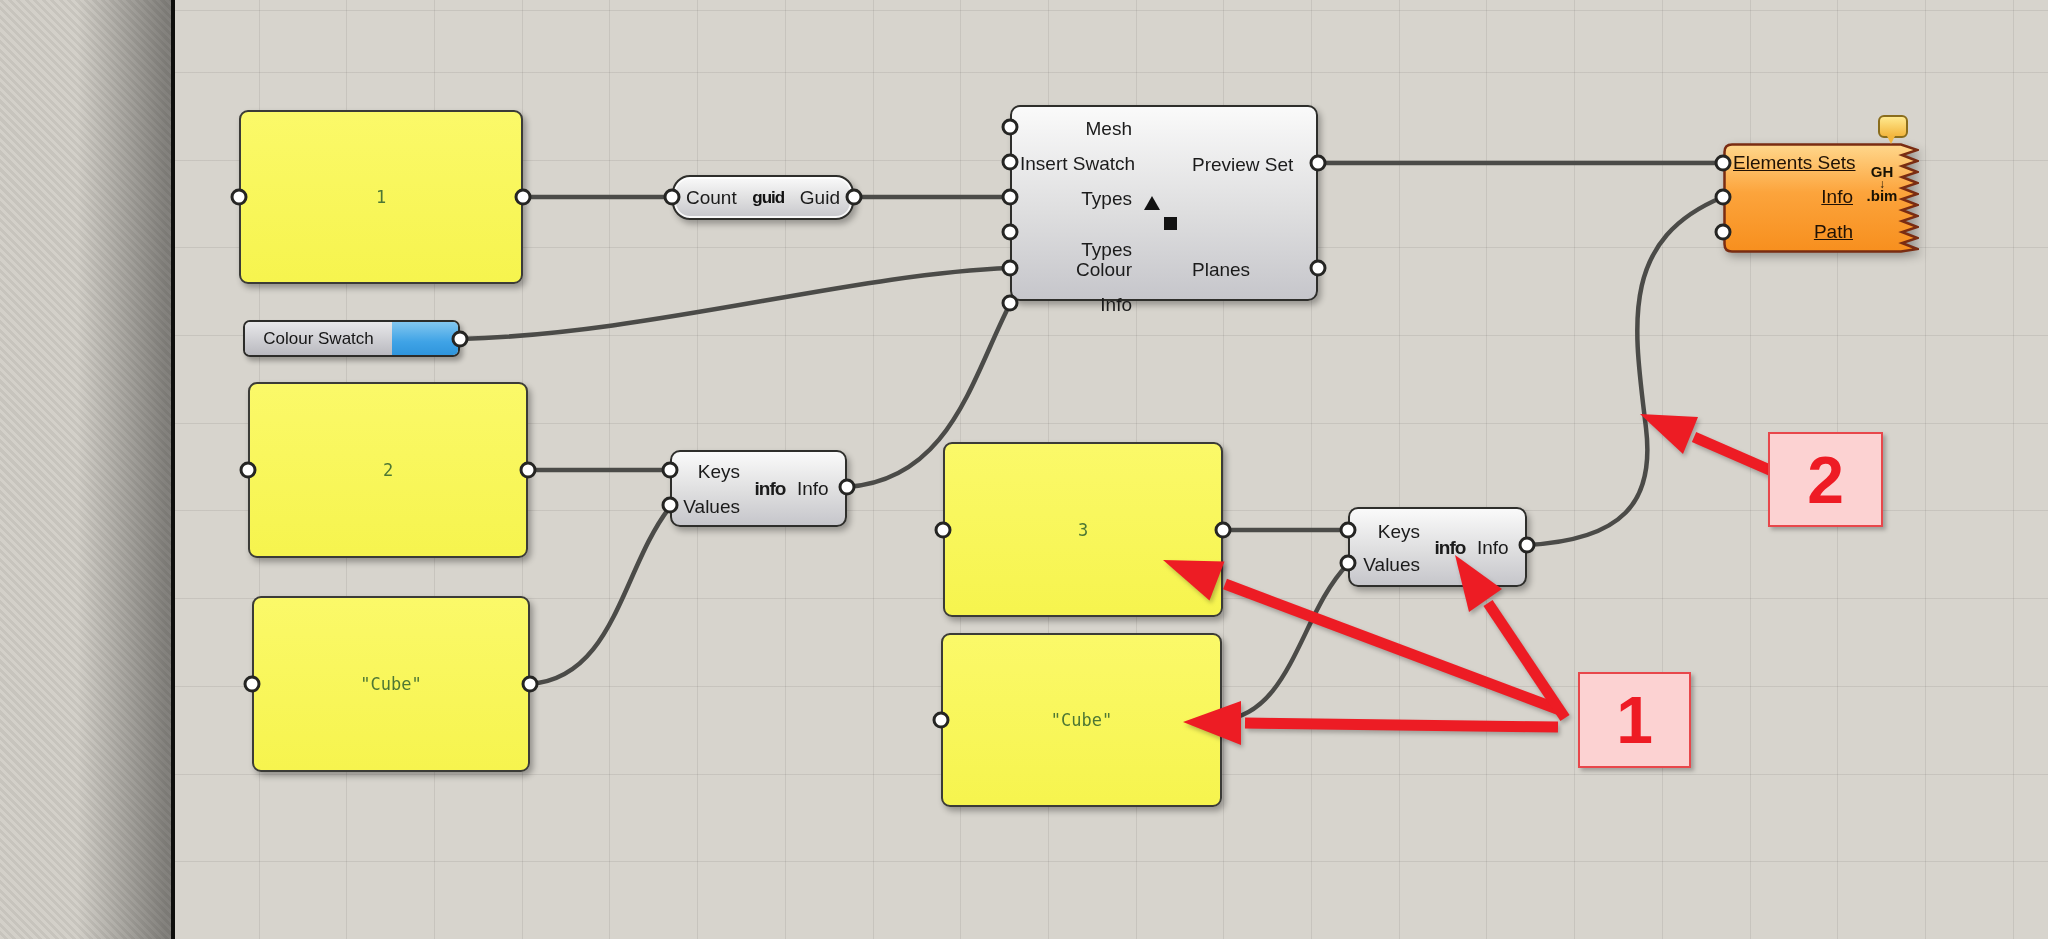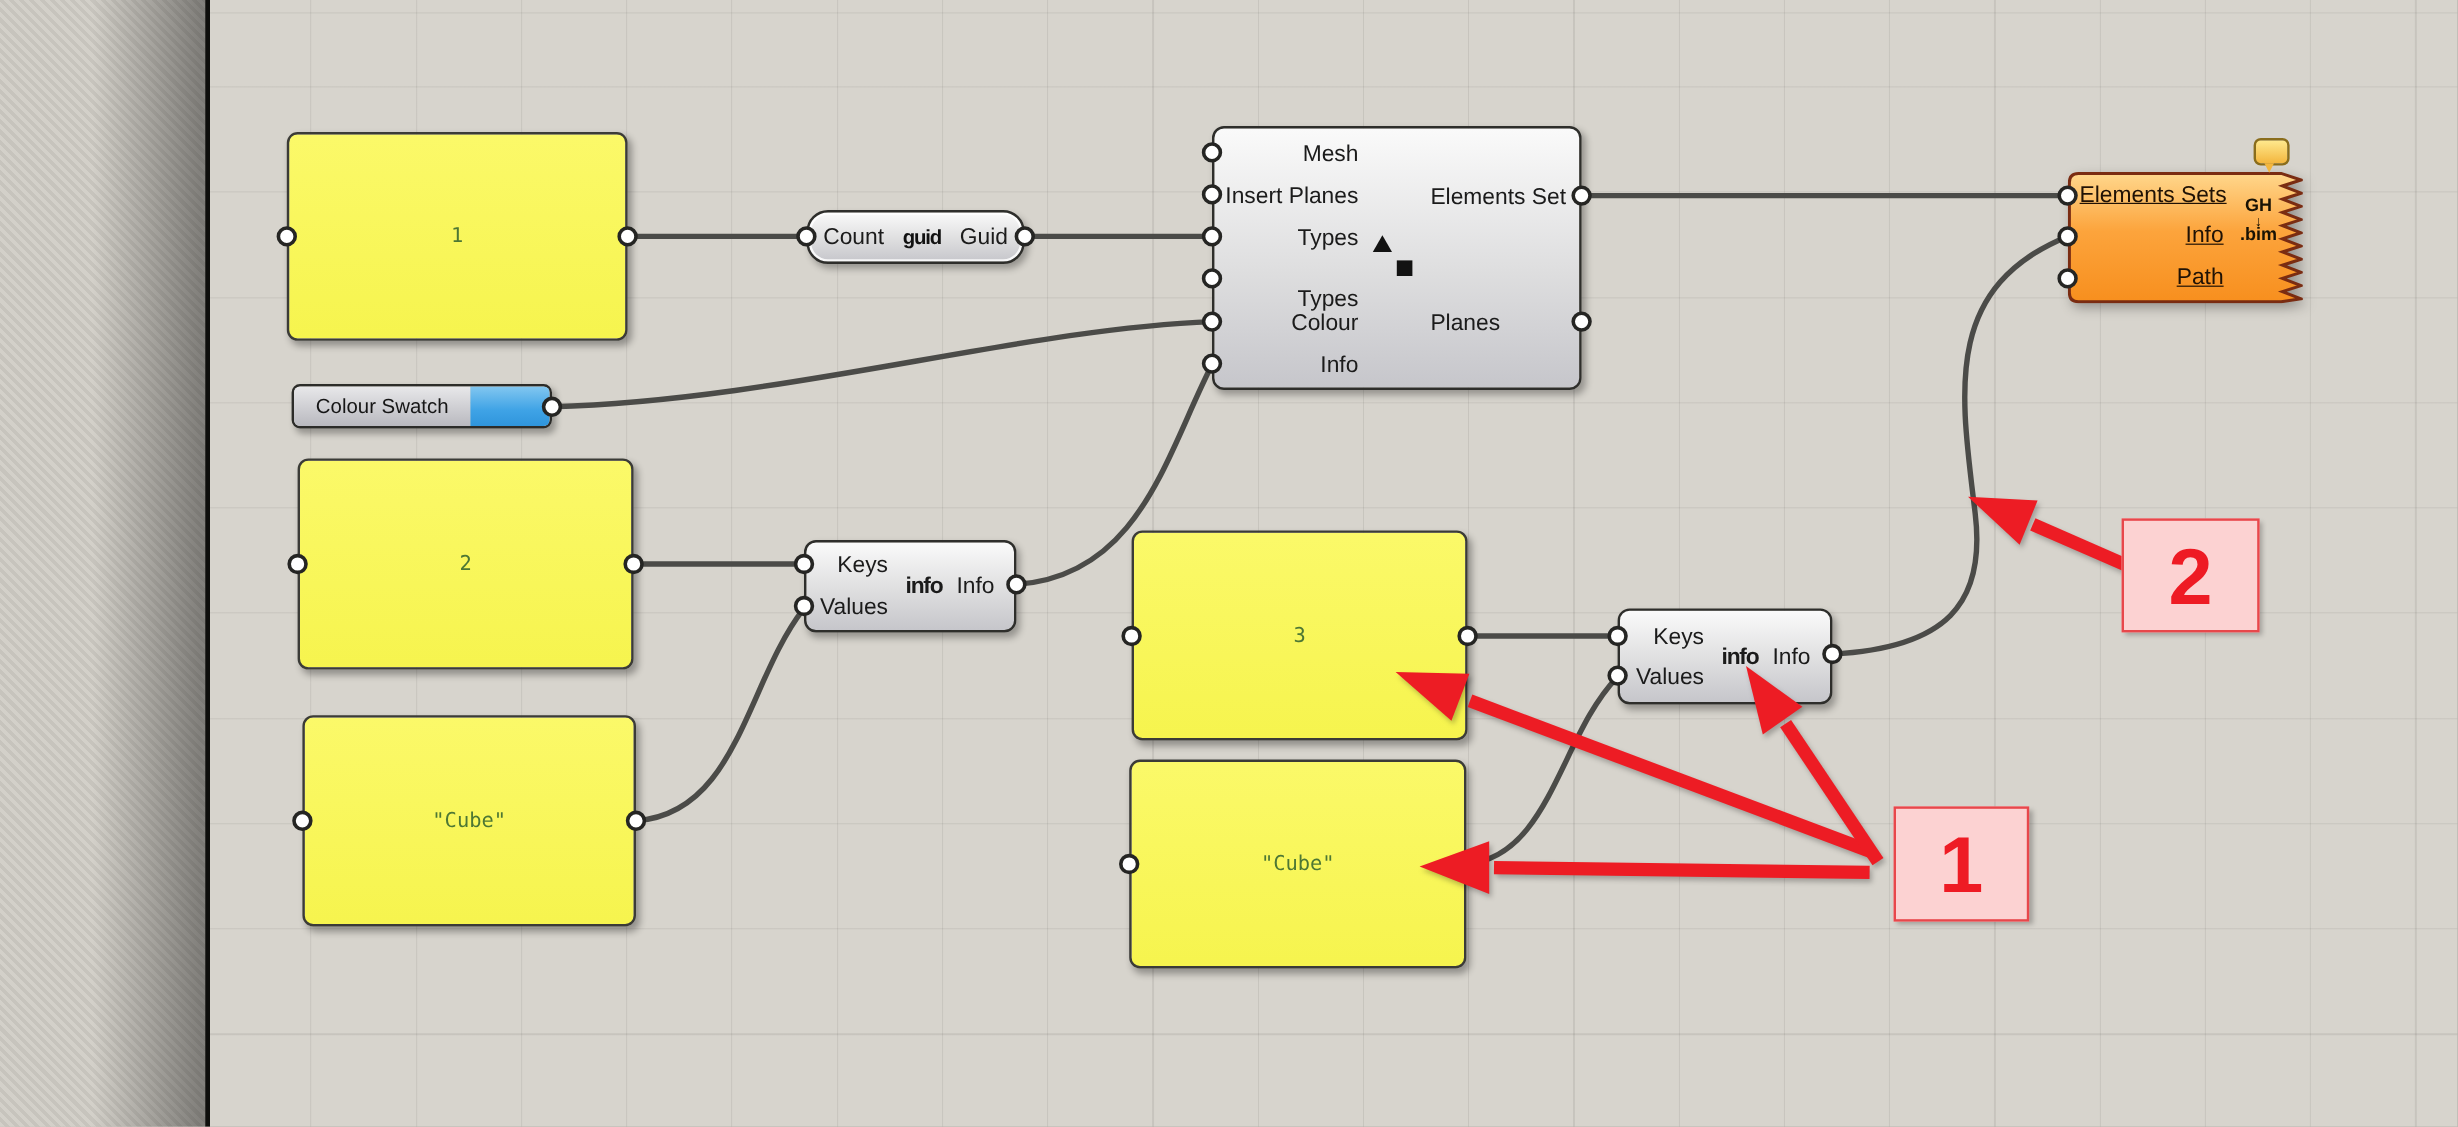--- a/index.html
+++ b/index.html
@@ -95,7 +95,7 @@
     <span style="font-size:19px;color:#1b1b1b;">Guid</span>
   </div>
 
-  <div class="node" style="left:1010px;top:105px;width:308px;height:220px;">
+  <div class="node" style="left:1010px;top:105px;width:308px;height:196px;">
     <div class="lbl" style="left:8px;top:9px;width:112px;text-align:right;">Mesh</div>
     <div class="lbl" style="left:8px;top:44px;width:112px;text-align:right;">Insert Planes</div>
     <div class="lbl" style="left:8px;top:79px;width:112px;text-align:right;">Types</div>

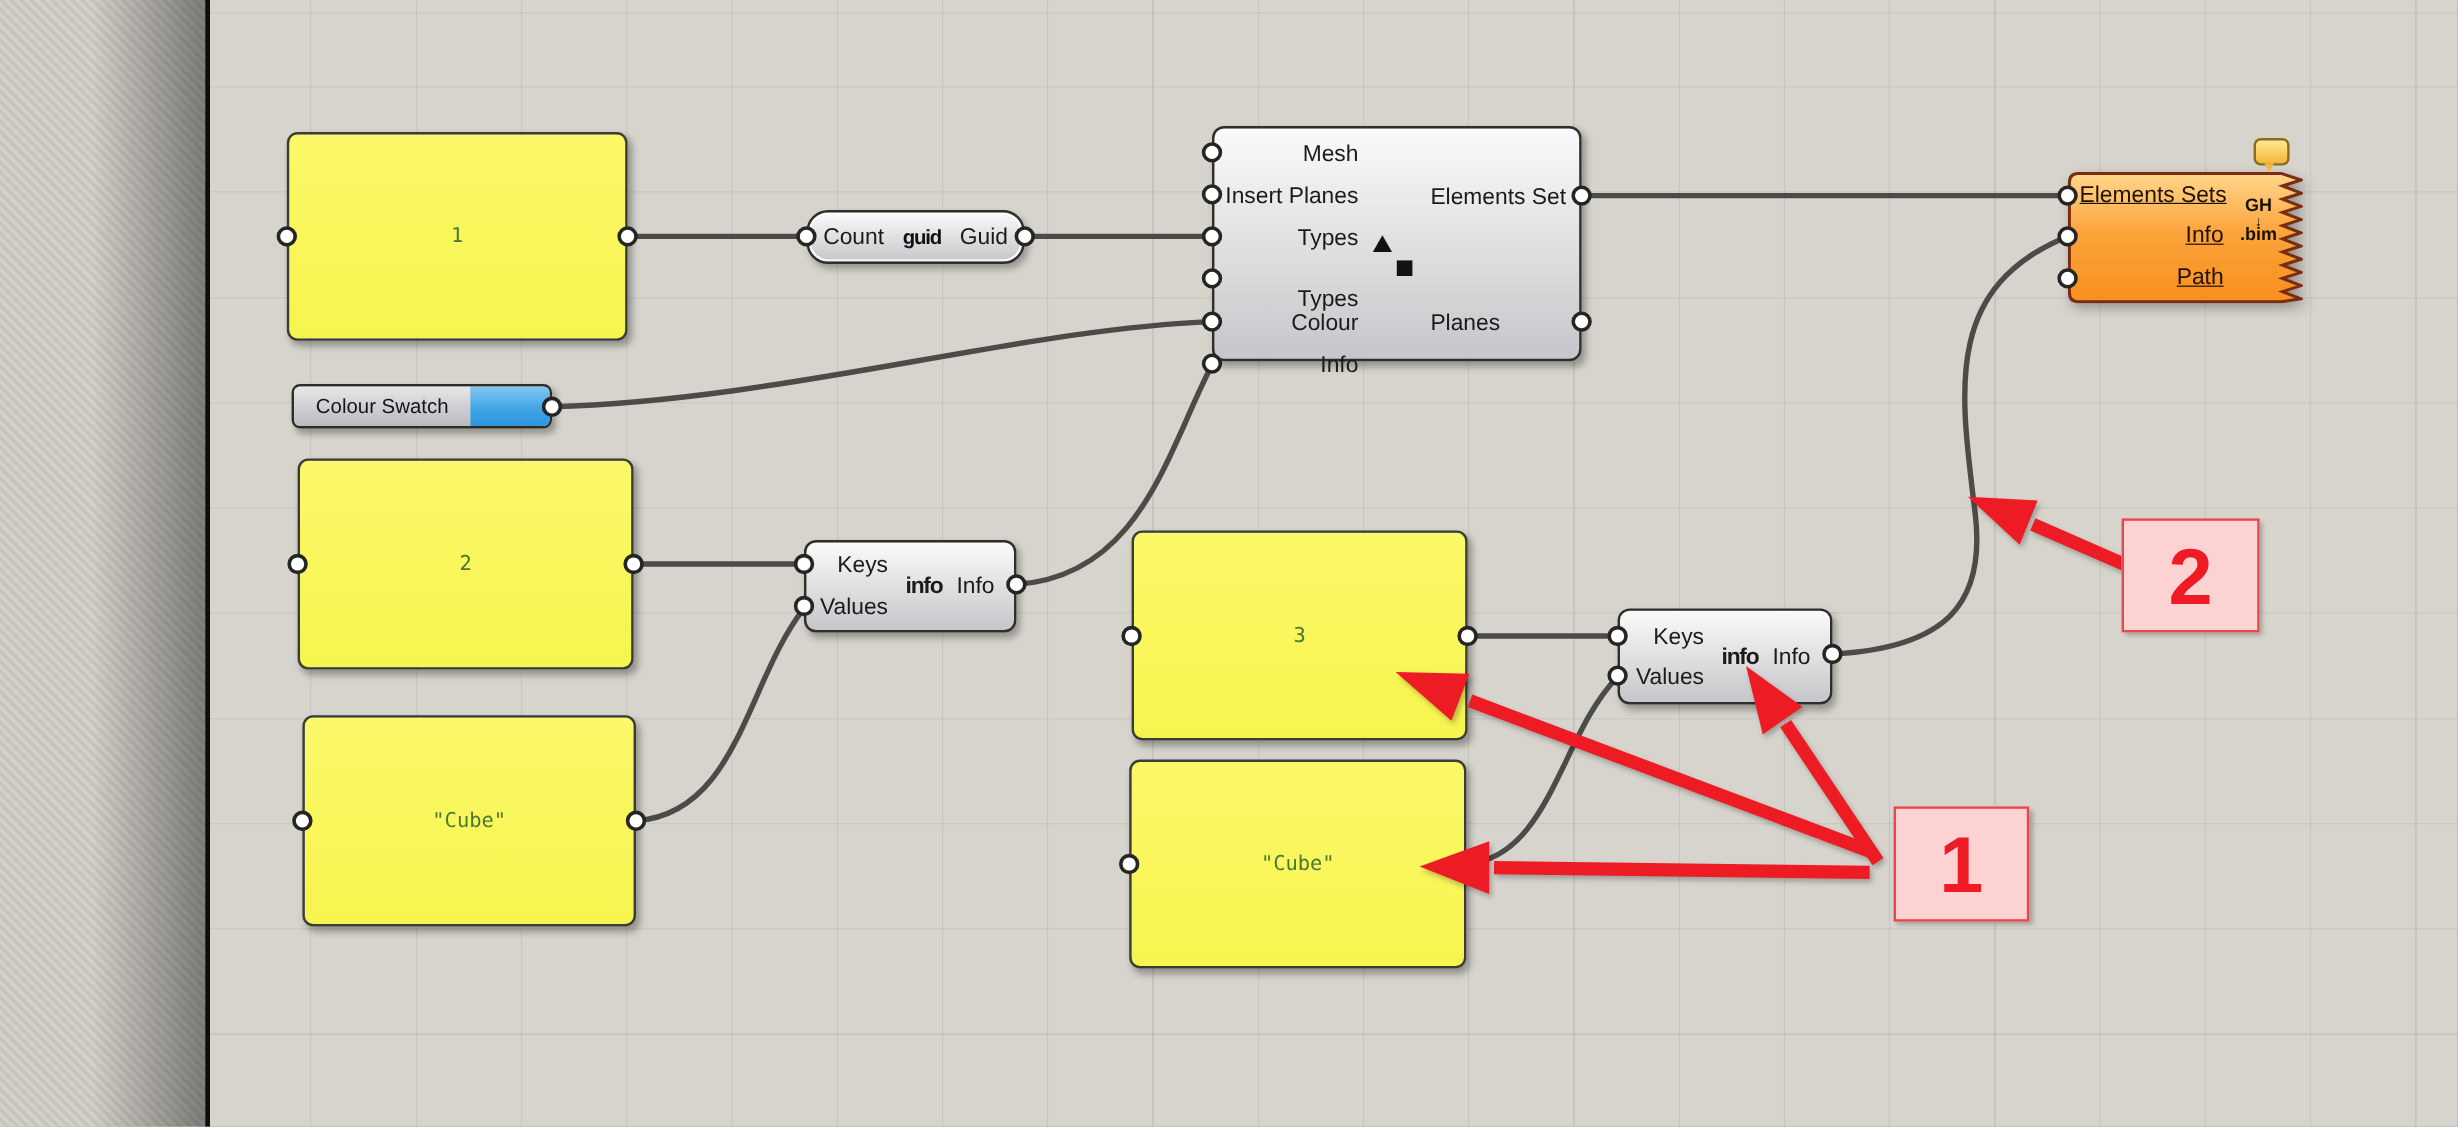--- a/index.html
+++ b/index.html
@@ -97,7 +97,7 @@
 
   <div class="node" style="left:1010px;top:105px;width:308px;height:196px;">
     <div class="lbl" style="left:8px;top:9px;width:112px;text-align:right;">Mesh</div>
-    <div class="lbl" style="left:8px;top:44px;width:112px;text-align:right;">Insert Planes</div>
+    <div class="lbl" style="left:8px;top:44px;width:112px;text-align:right;">Insert Swatch</div>
     <div class="lbl" style="left:8px;top:79px;width:112px;text-align:right;">Types</div>
     <div class="lbl" style="left:8px;top:114px;width:112px;text-align:right;margin-top:16px;">Types</div>
     <div class="lbl" style="left:8px;top:150px;width:112px;text-align:right;">Colour</div>

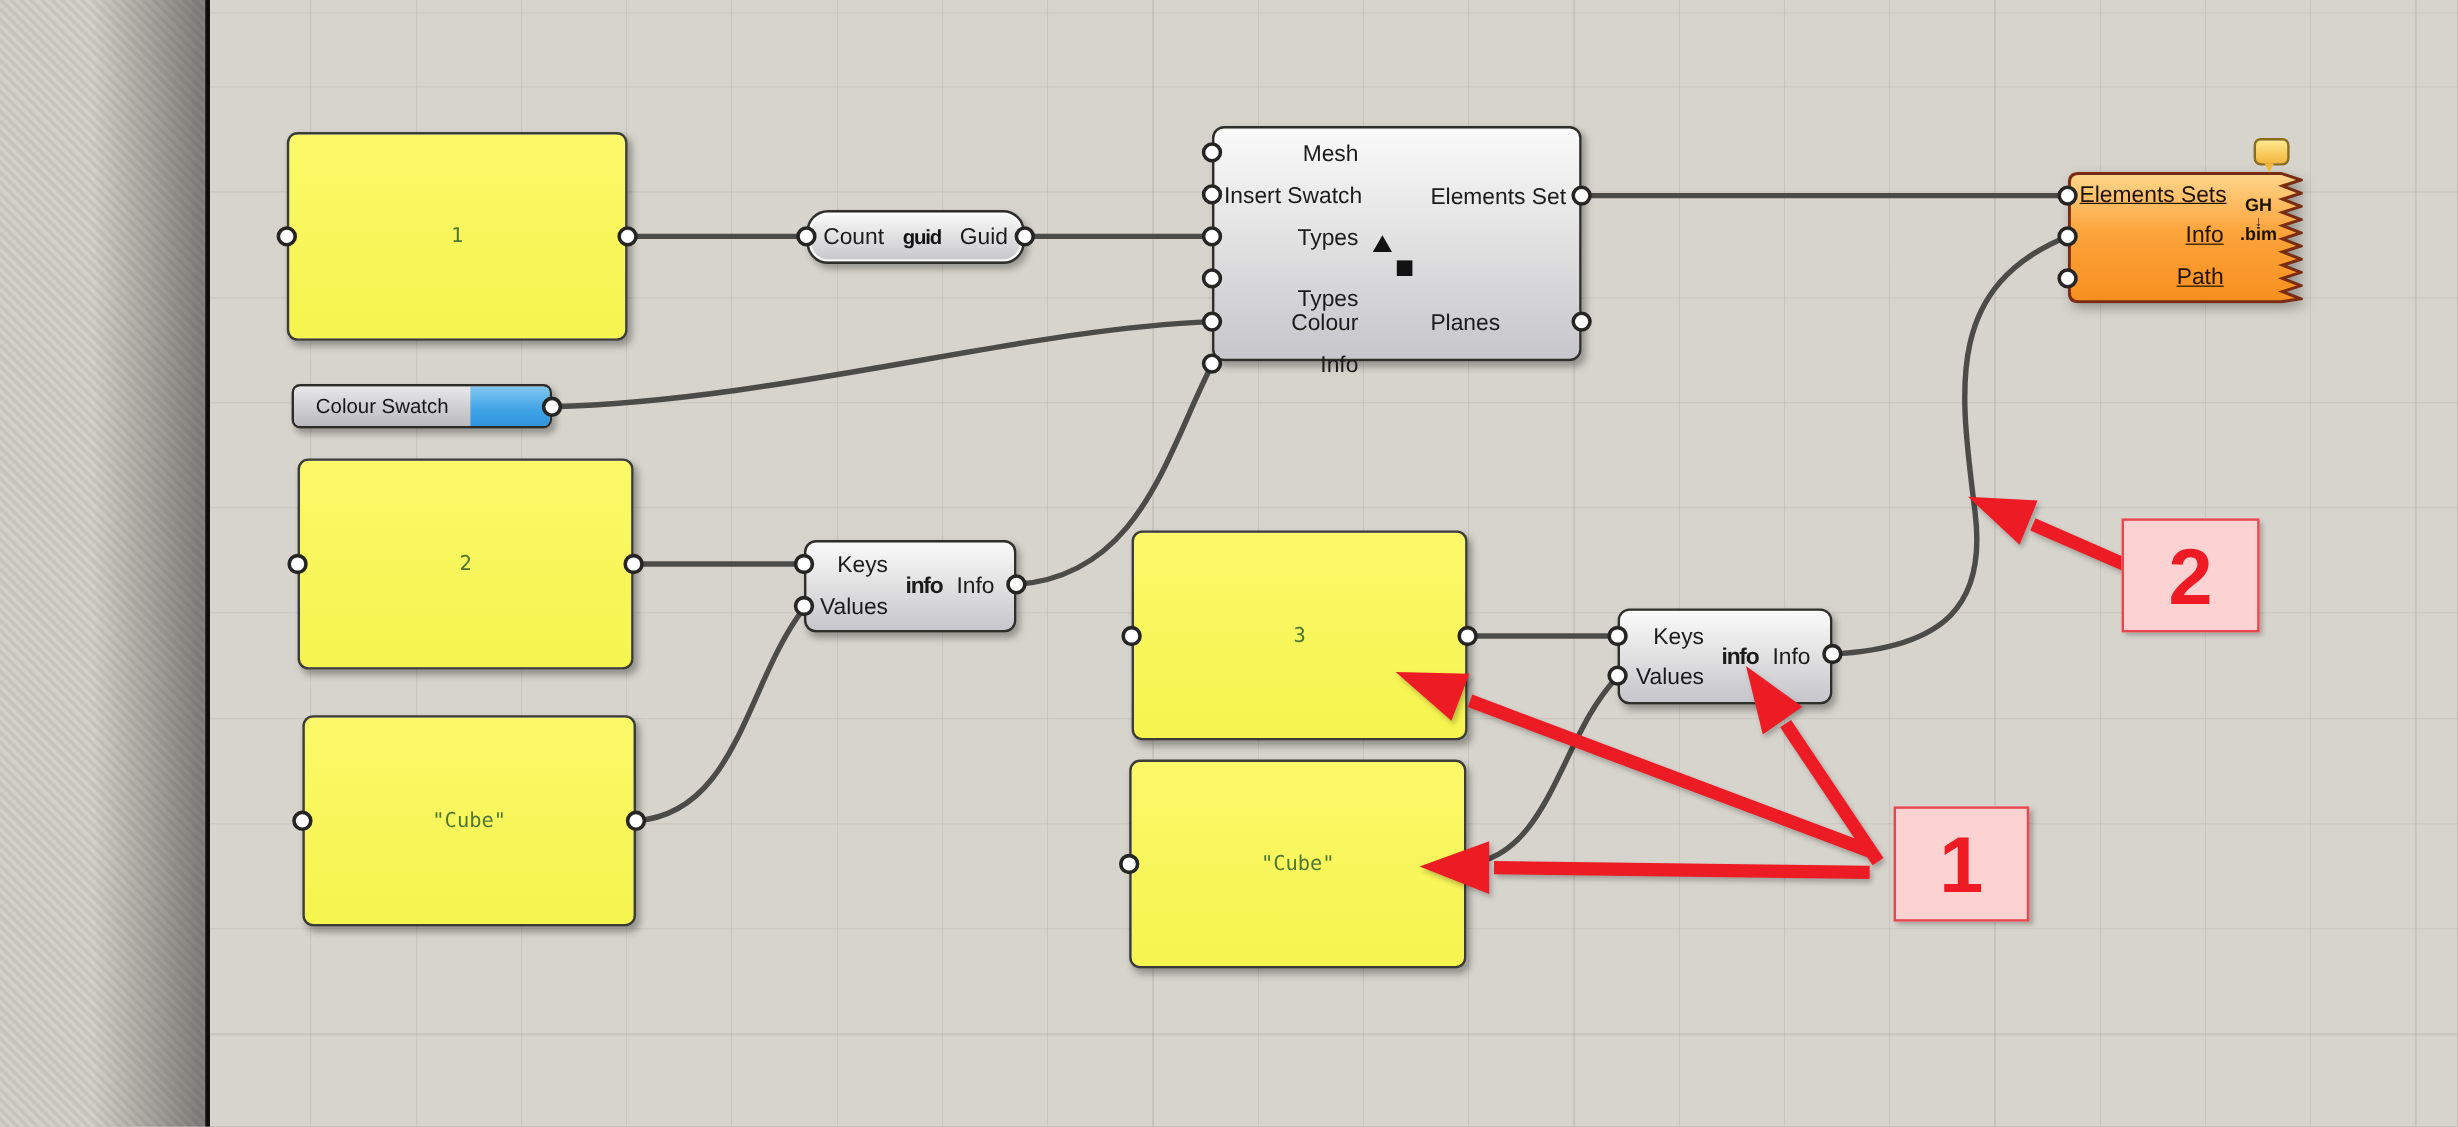--- a/index.html
+++ b/index.html
@@ -102,7 +102,7 @@
     <div class="lbl" style="left:8px;top:114px;width:112px;text-align:right;margin-top:16px;">Types</div>
     <div class="lbl" style="left:8px;top:150px;width:112px;text-align:right;">Colour</div>
     <div class="lbl" style="left:8px;top:185px;width:112px;text-align:right;">Info</div>
-    <div class="lbl" style="left:180px;top:45px;width:122px;">Elements Set</div>
+    <div class="lbl" style="left:180px;top:45px;width:122px;">Preview Set</div>
     <div class="lbl" style="left:180px;top:150px;width:122px;">Planes</div>
     <div class="tri" style="left:132px;top:89px;"></div>
     <div class="sq" style="left:152px;top:110px;"></div>

